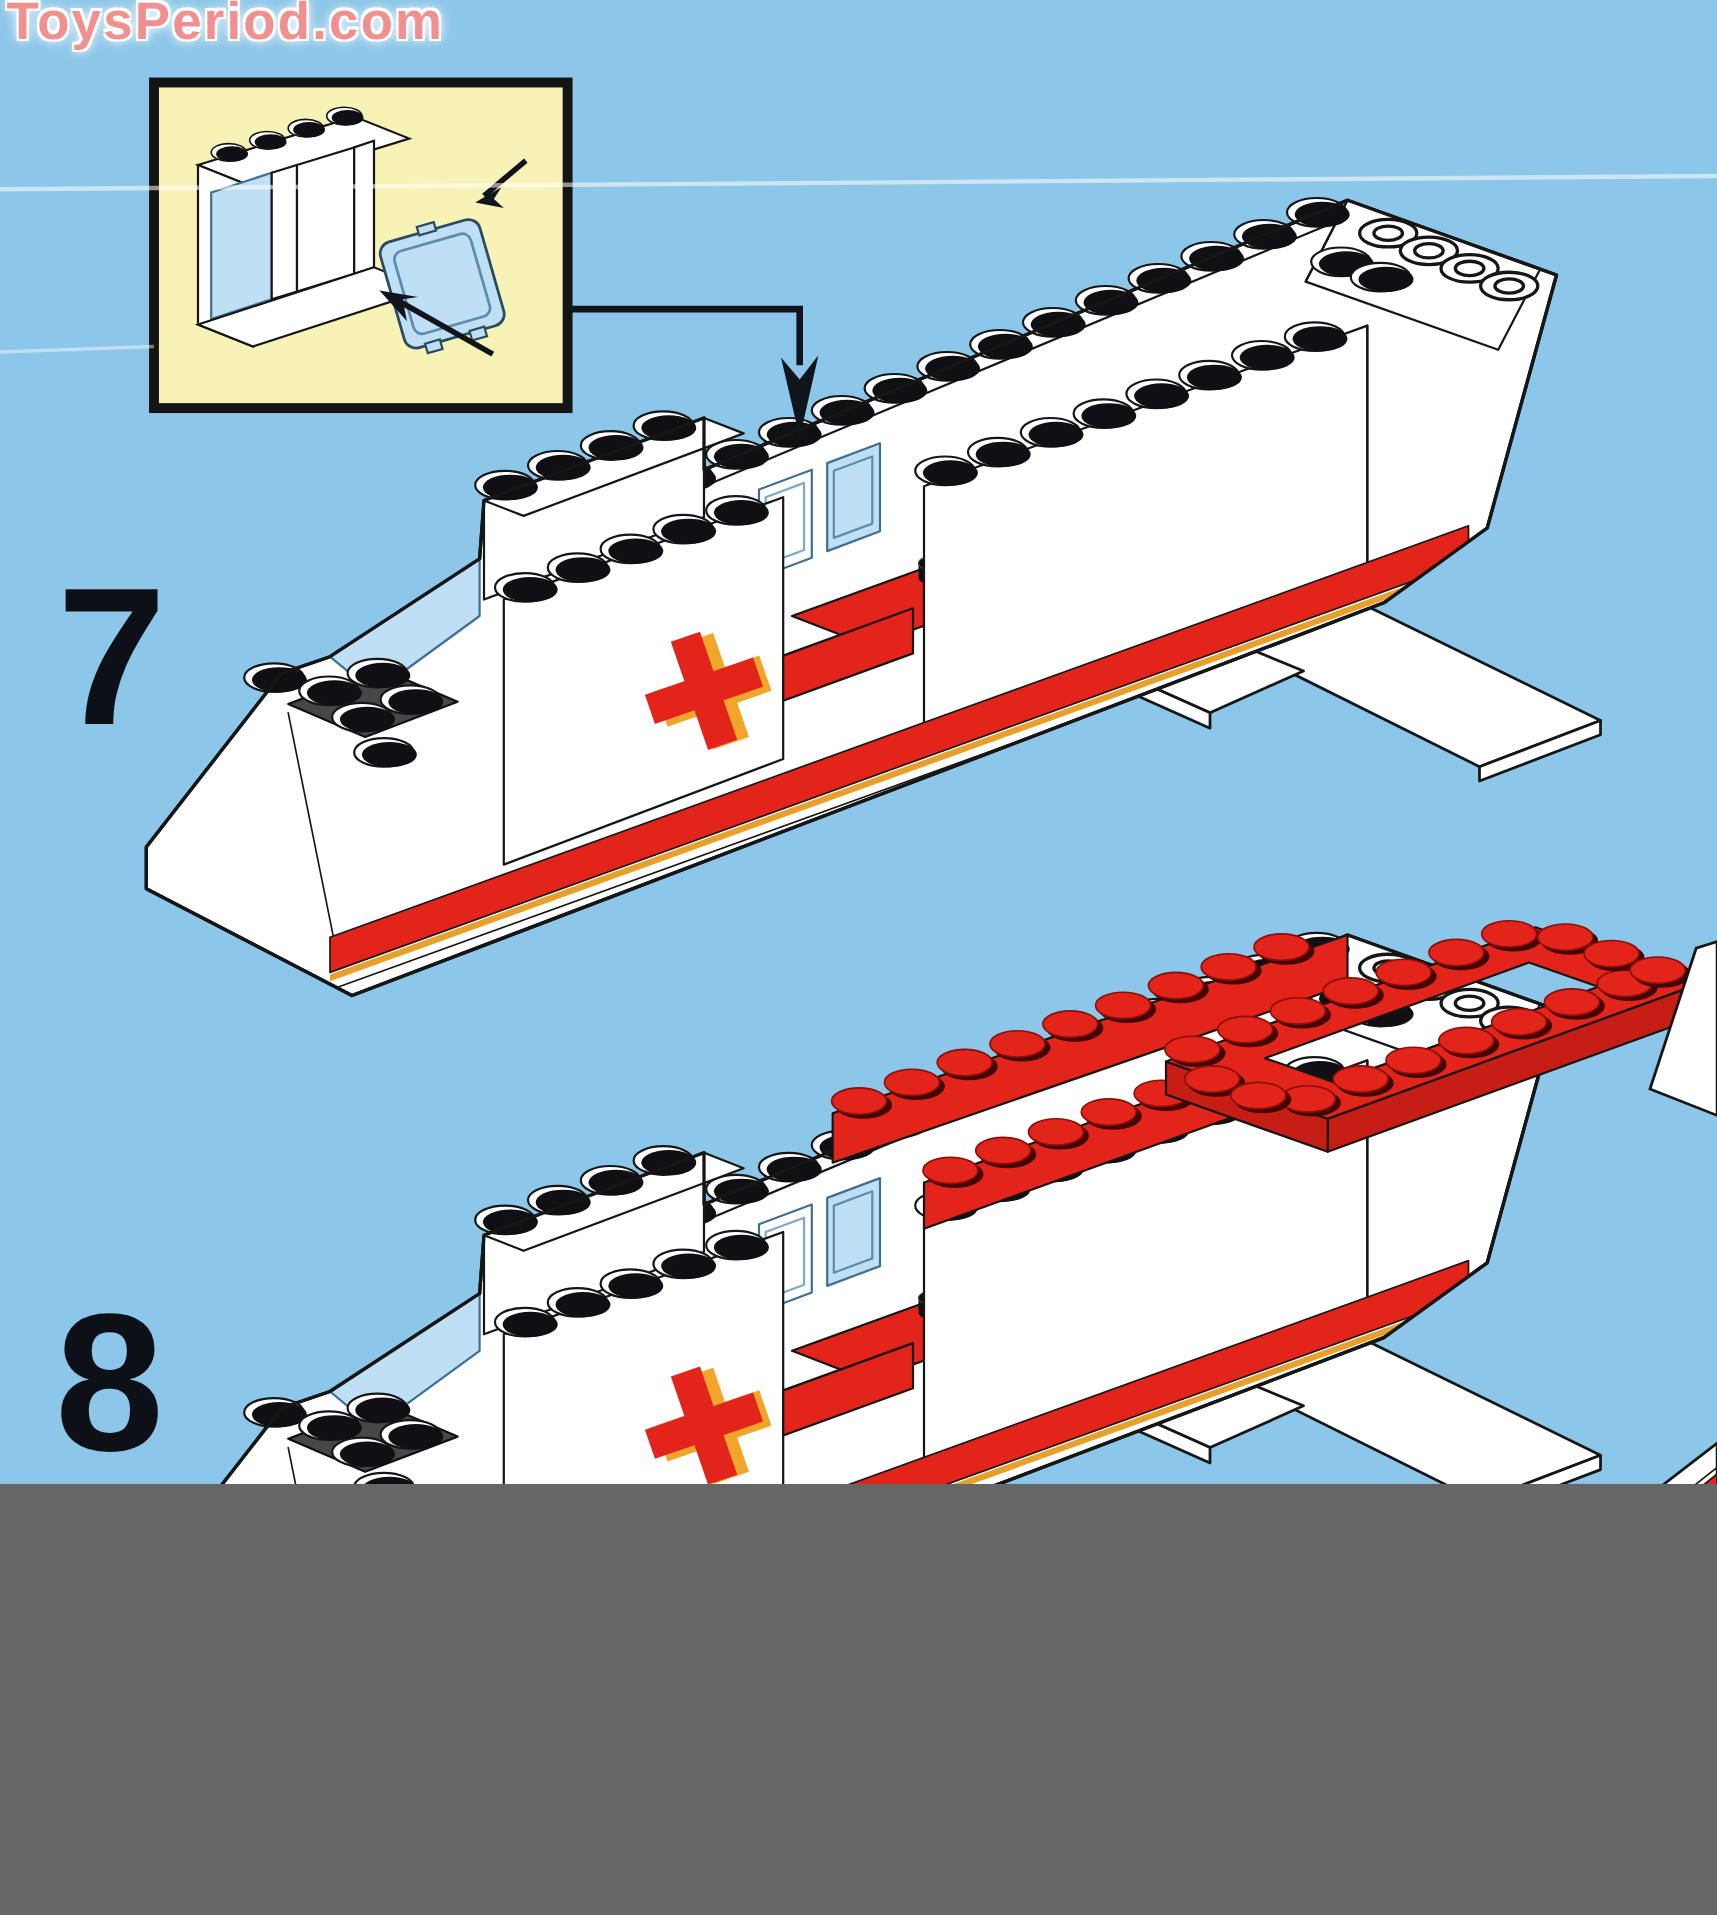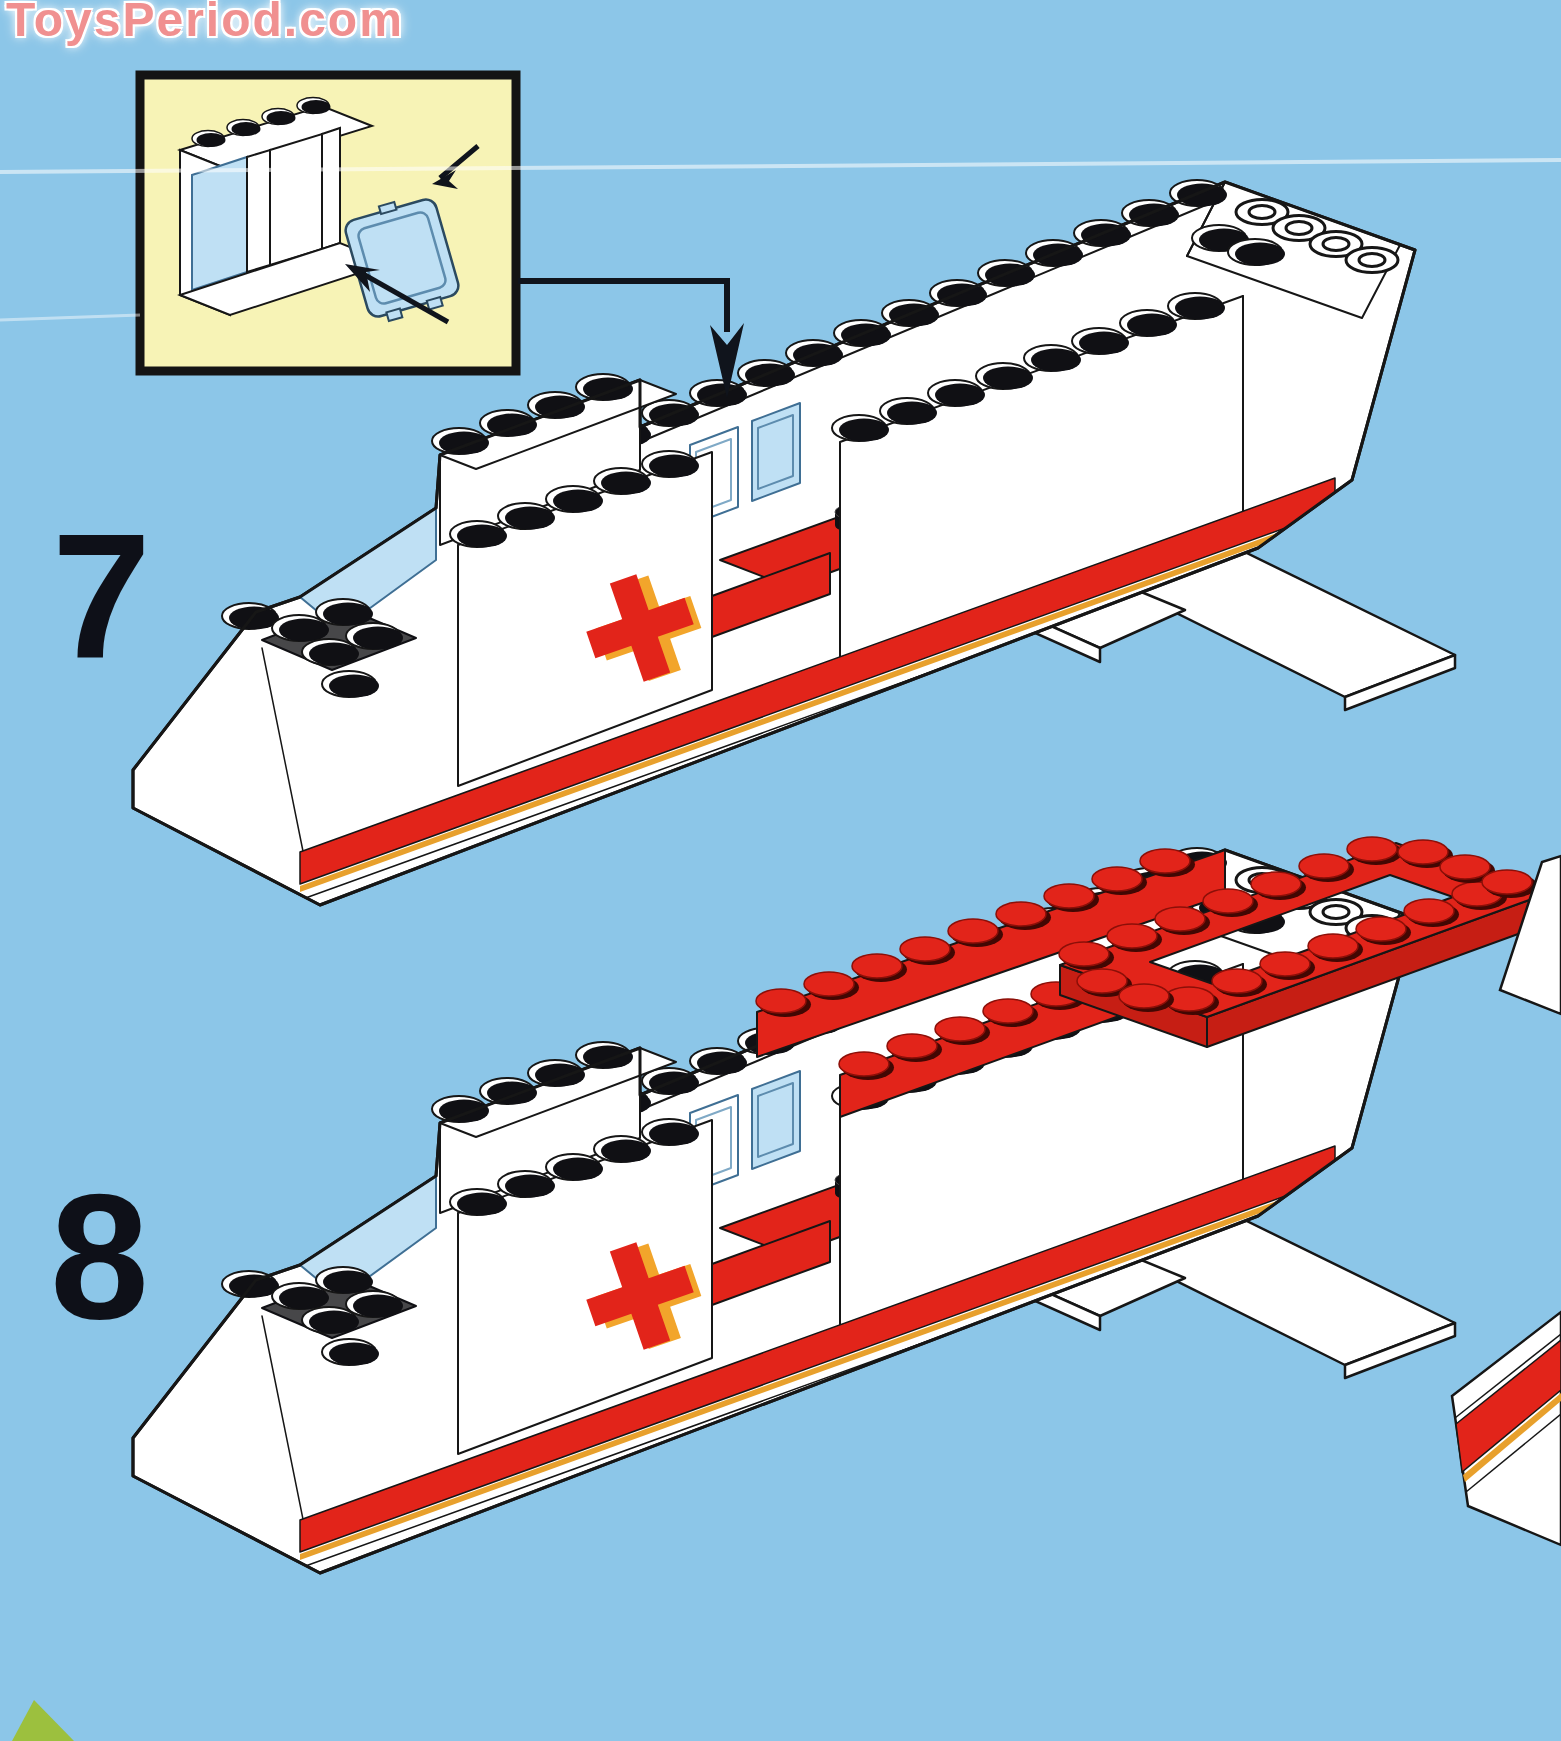--- a/index.html
+++ b/index.html
@@ -5,7 +5,7 @@
   html,body{margin:0;padding:0;background:#666;}
   .page{
     position:relative;
-    width:1561px;height:1741px;
+    width:1561px;height:1349px;
     background:#8CC6E8;
     overflow:hidden;
     font-family:"Liberation Sans", sans-serif;

